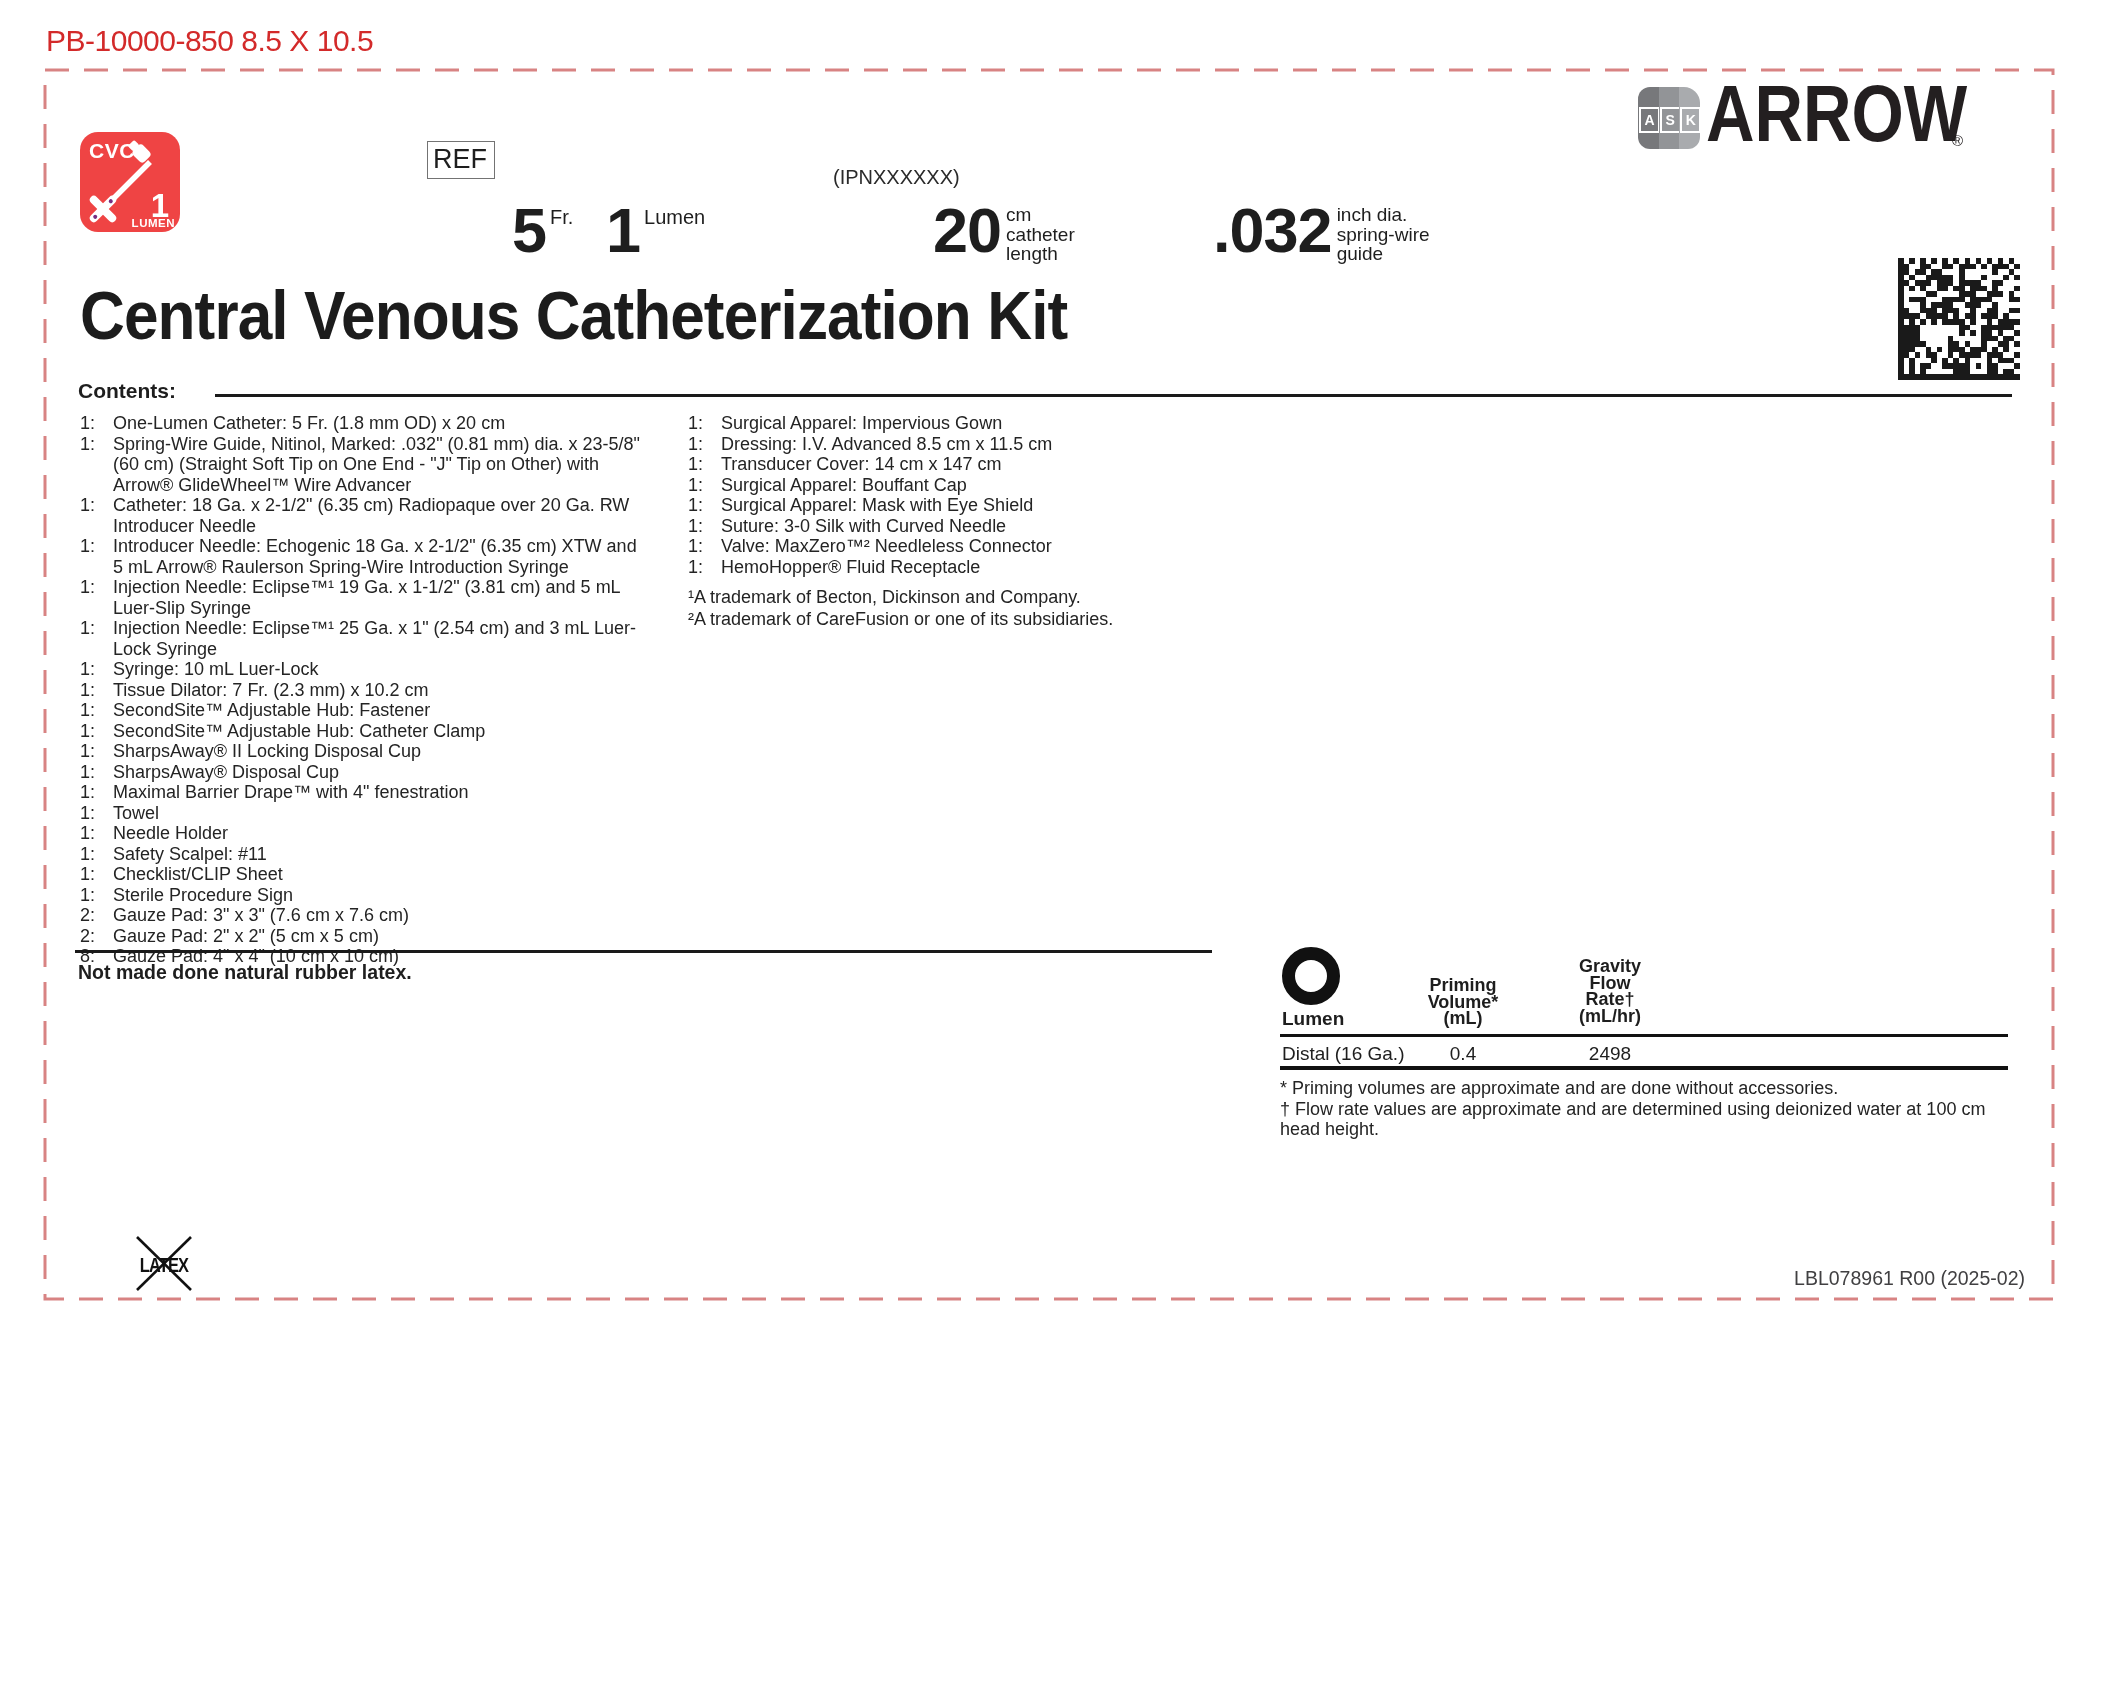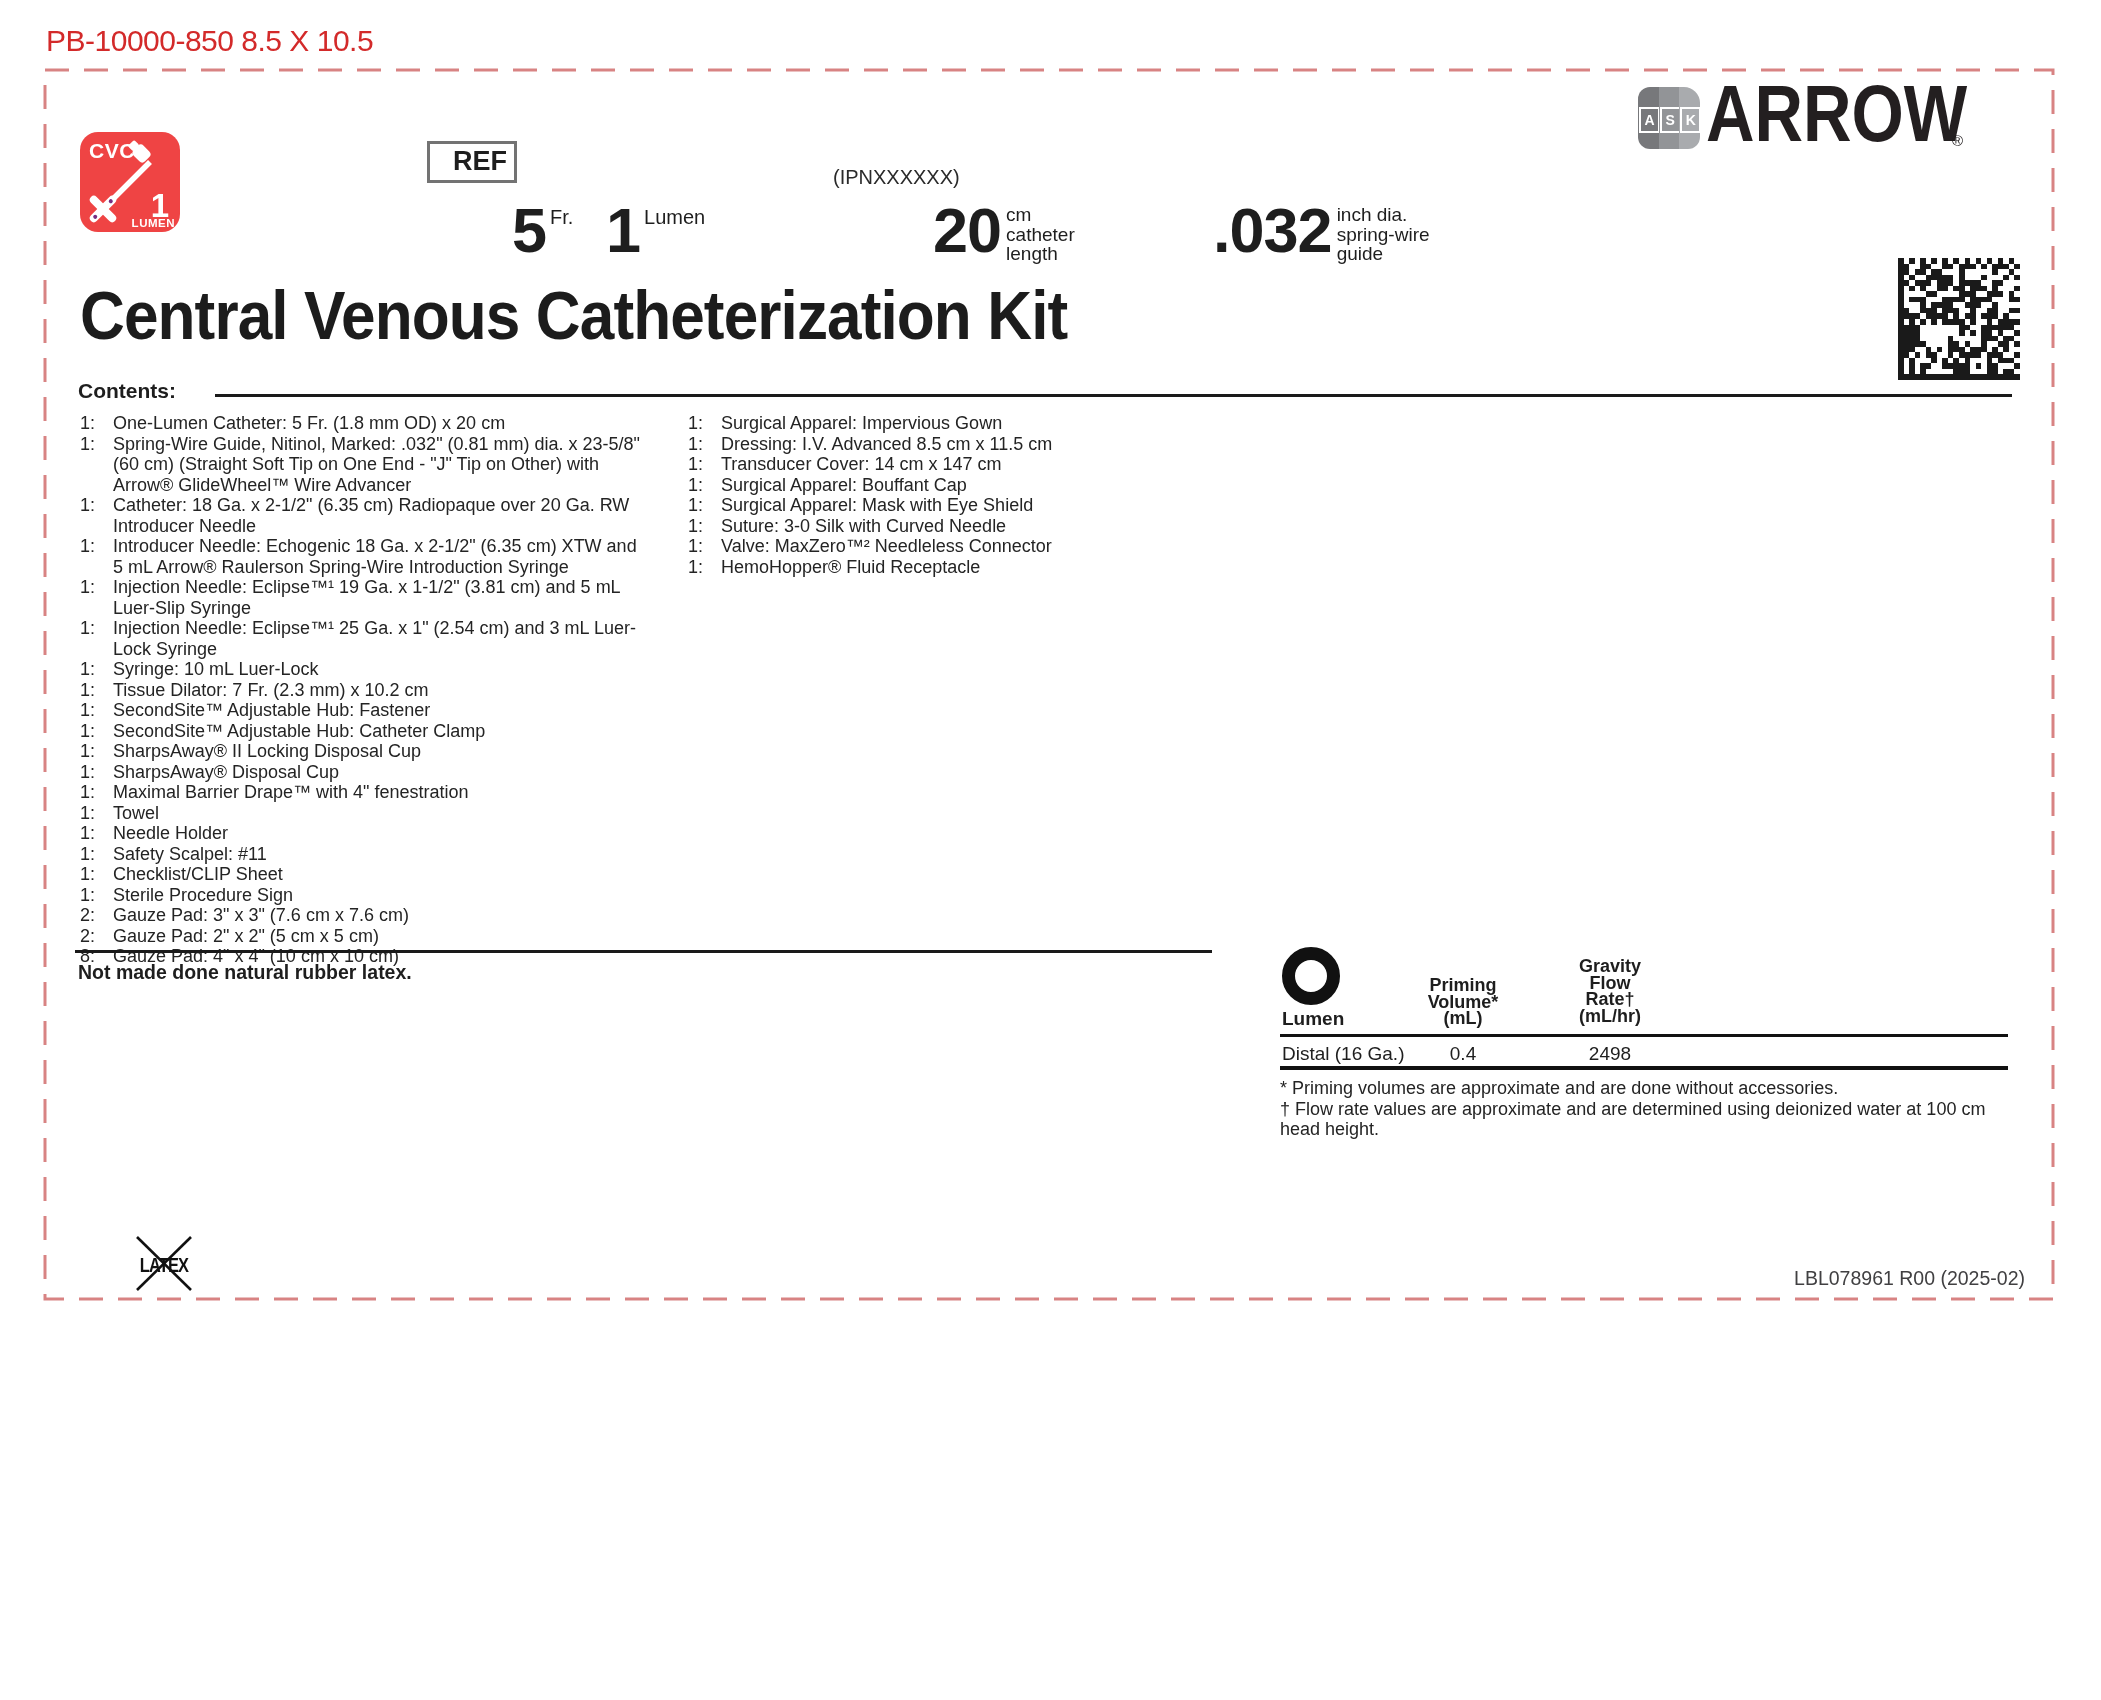--- a/index.html
+++ b/index.html
@@ -20,8 +20,8 @@
   #cvc-lumen-label{position:absolute;right:5px;bottom:3px;color:#fff;font-weight:bold;font-size:11.5px;letter-spacing:0.5px;}
 
   
-  #ref-box{left:427px;top:121px;height:32px;border:3px solid #737373;padding:1px 7px 3px 23px;
-           font-weight:bold;font-size:27px;line-height:32px;}
+  #ref-box{left:427px;top:121px;height:32px;border:1px solid #737373;padding:1px 7px 3px 5px;
+           font-weight:normal;font-size:27px;line-height:32px;}
   #catalog-number{left:504px;top:118px;font-weight:bold;font-size:41px;letter-spacing:-0.5px;}
   #ipn{left:833px;top:146px;font-size:20px;color:#2a2a2a;}
 

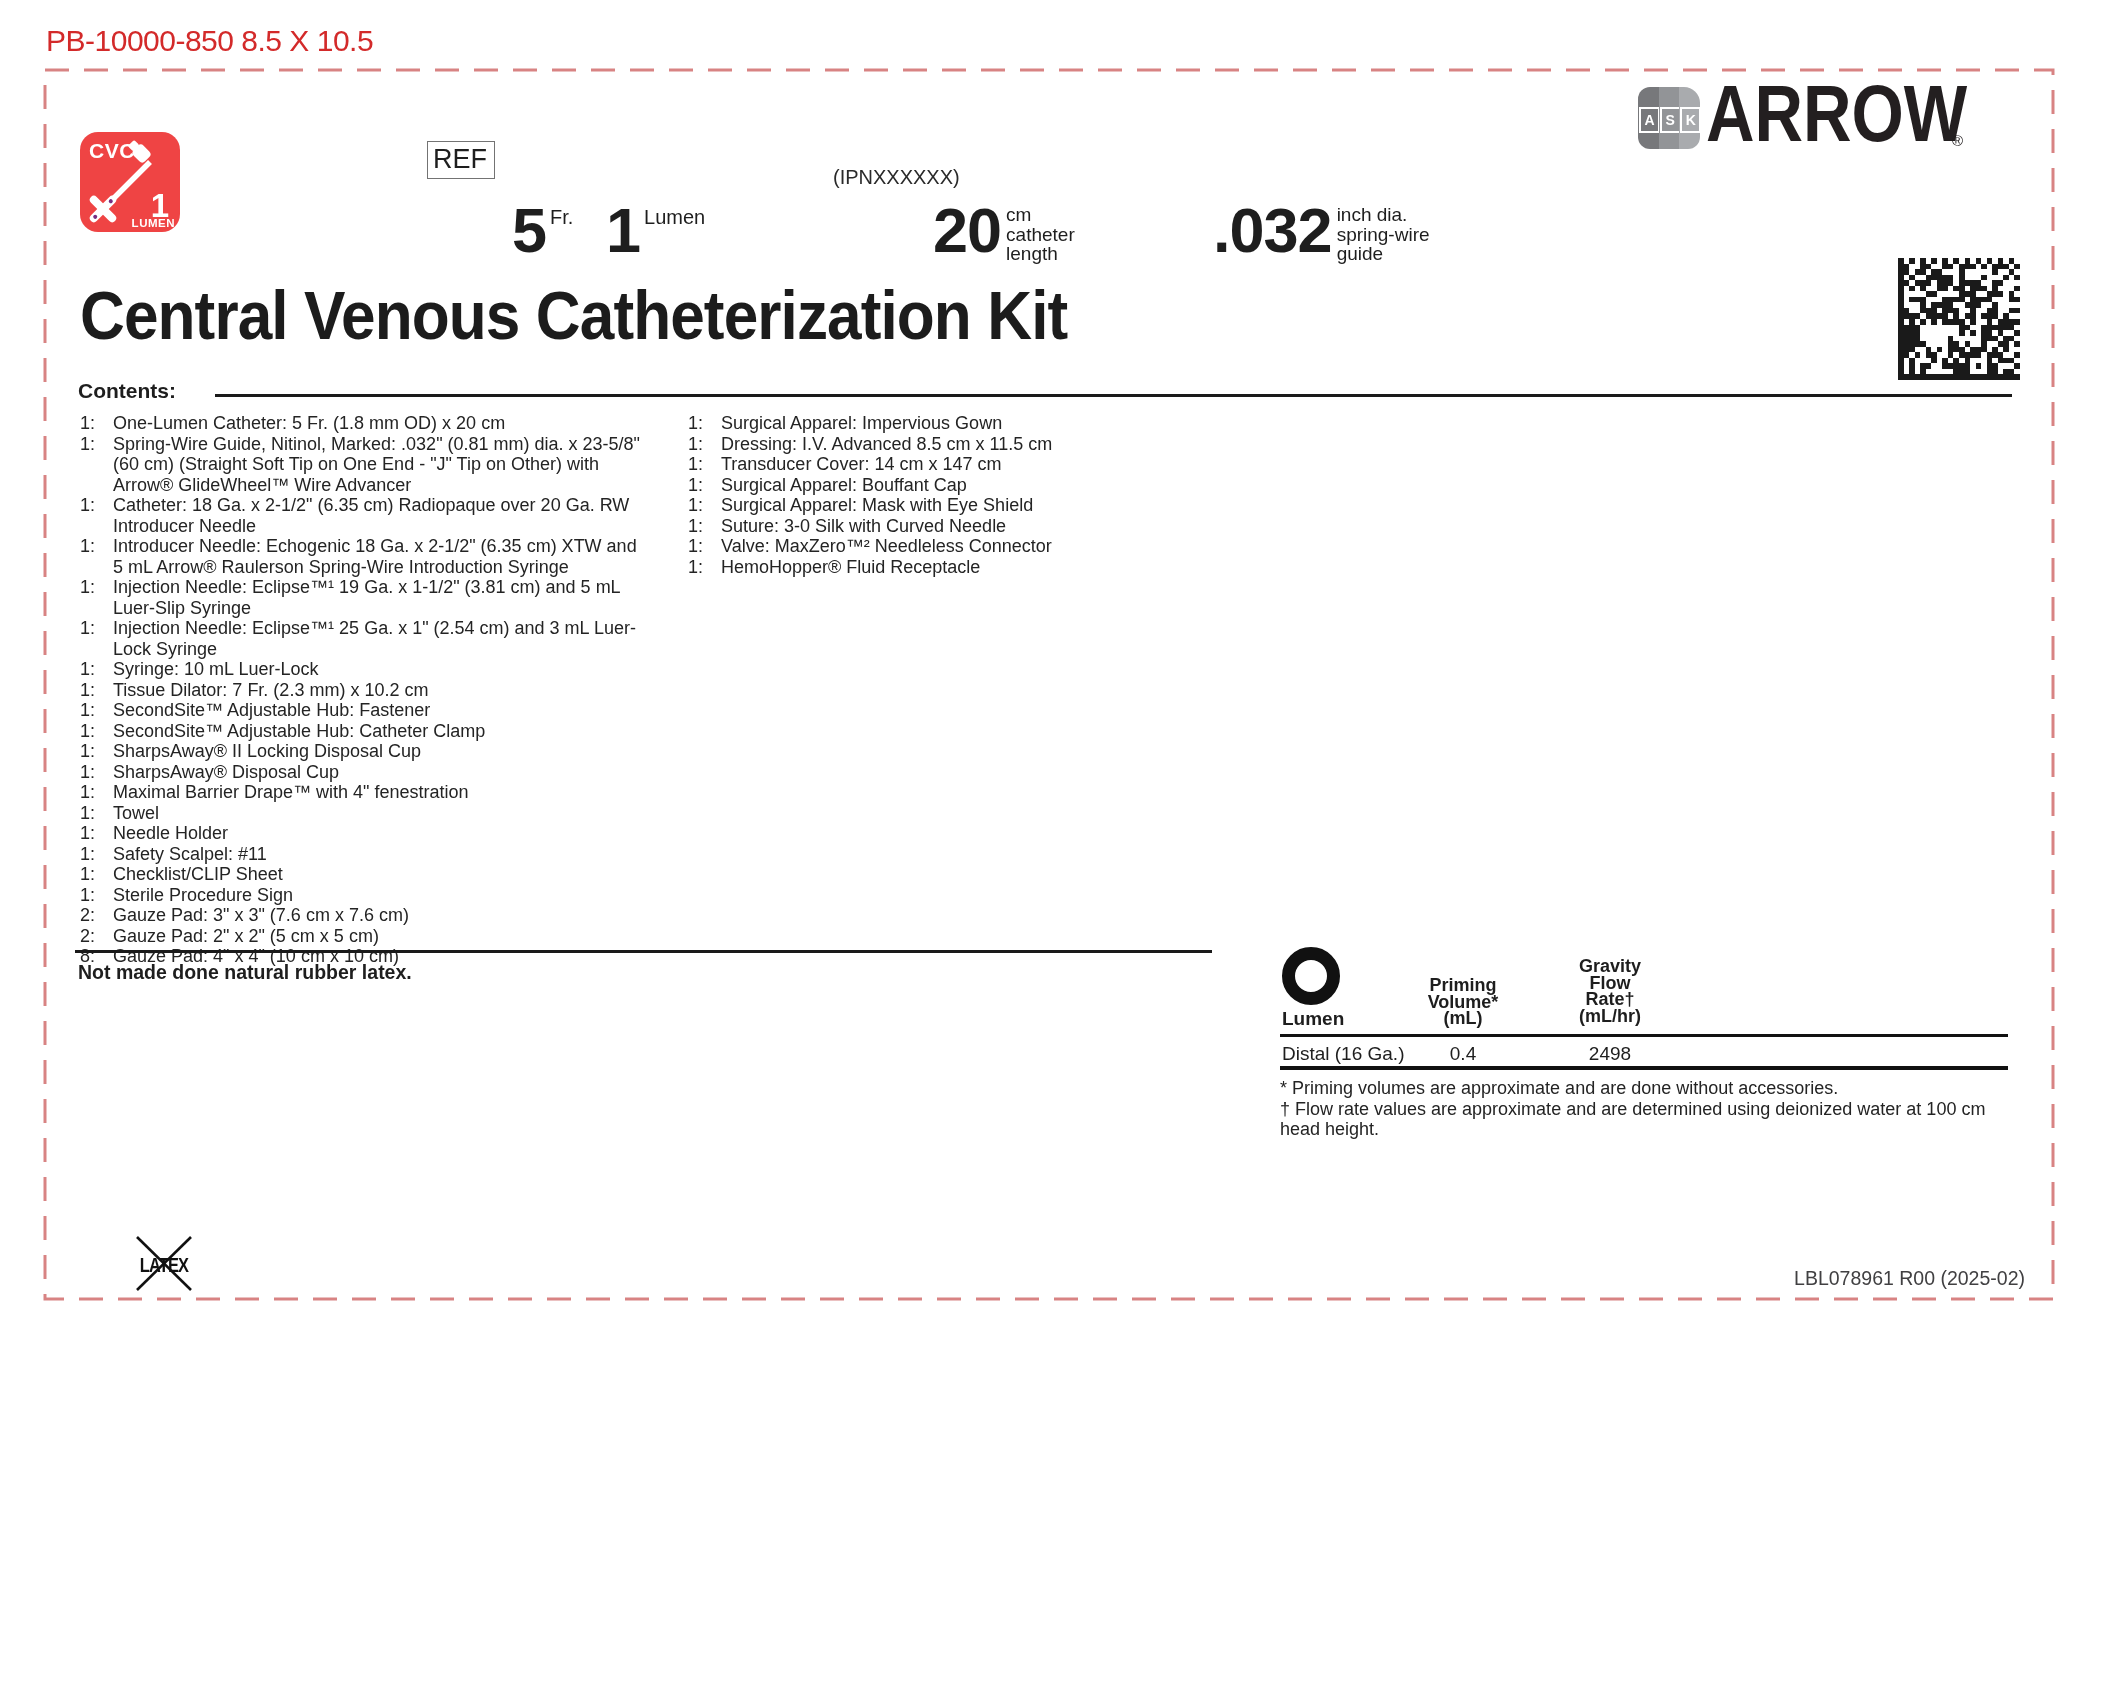--- a/index.html
+++ b/index.html
@@ -808,6 +808,10 @@
     </div>
   </div>
 
+  <div class="abs" id="tm-notes">
+    <div>¹A trademark of Becton, Dickinson and Company.</div>
+    <div>²A trademark of CareFusion or one of its subsidiaries.</div>
+  </div>
 
   <div class="abs" id="rule2"></div>
   <div class="abs" id="not-made">Not made done natural rubber latex.</div>

